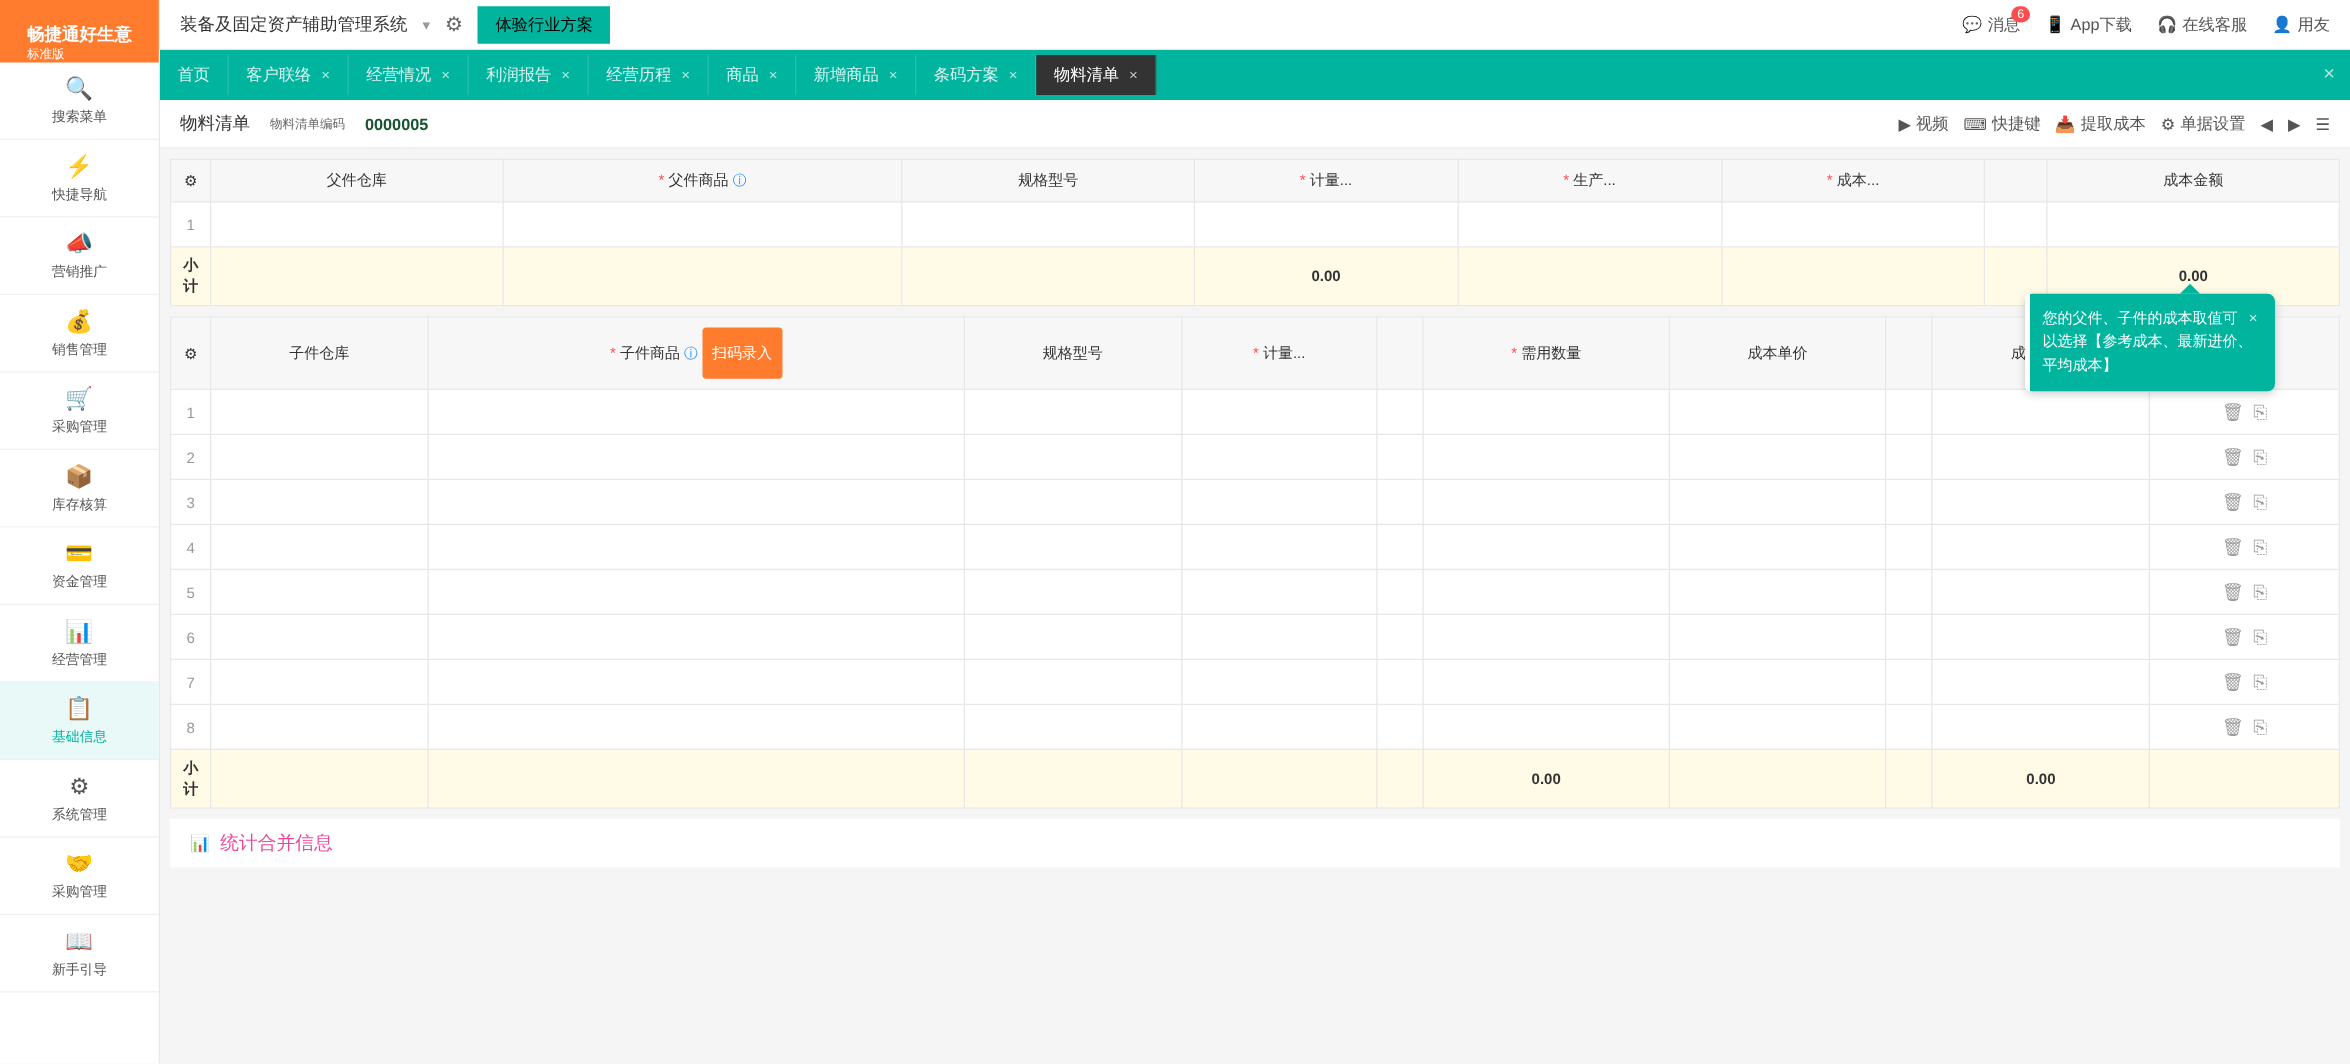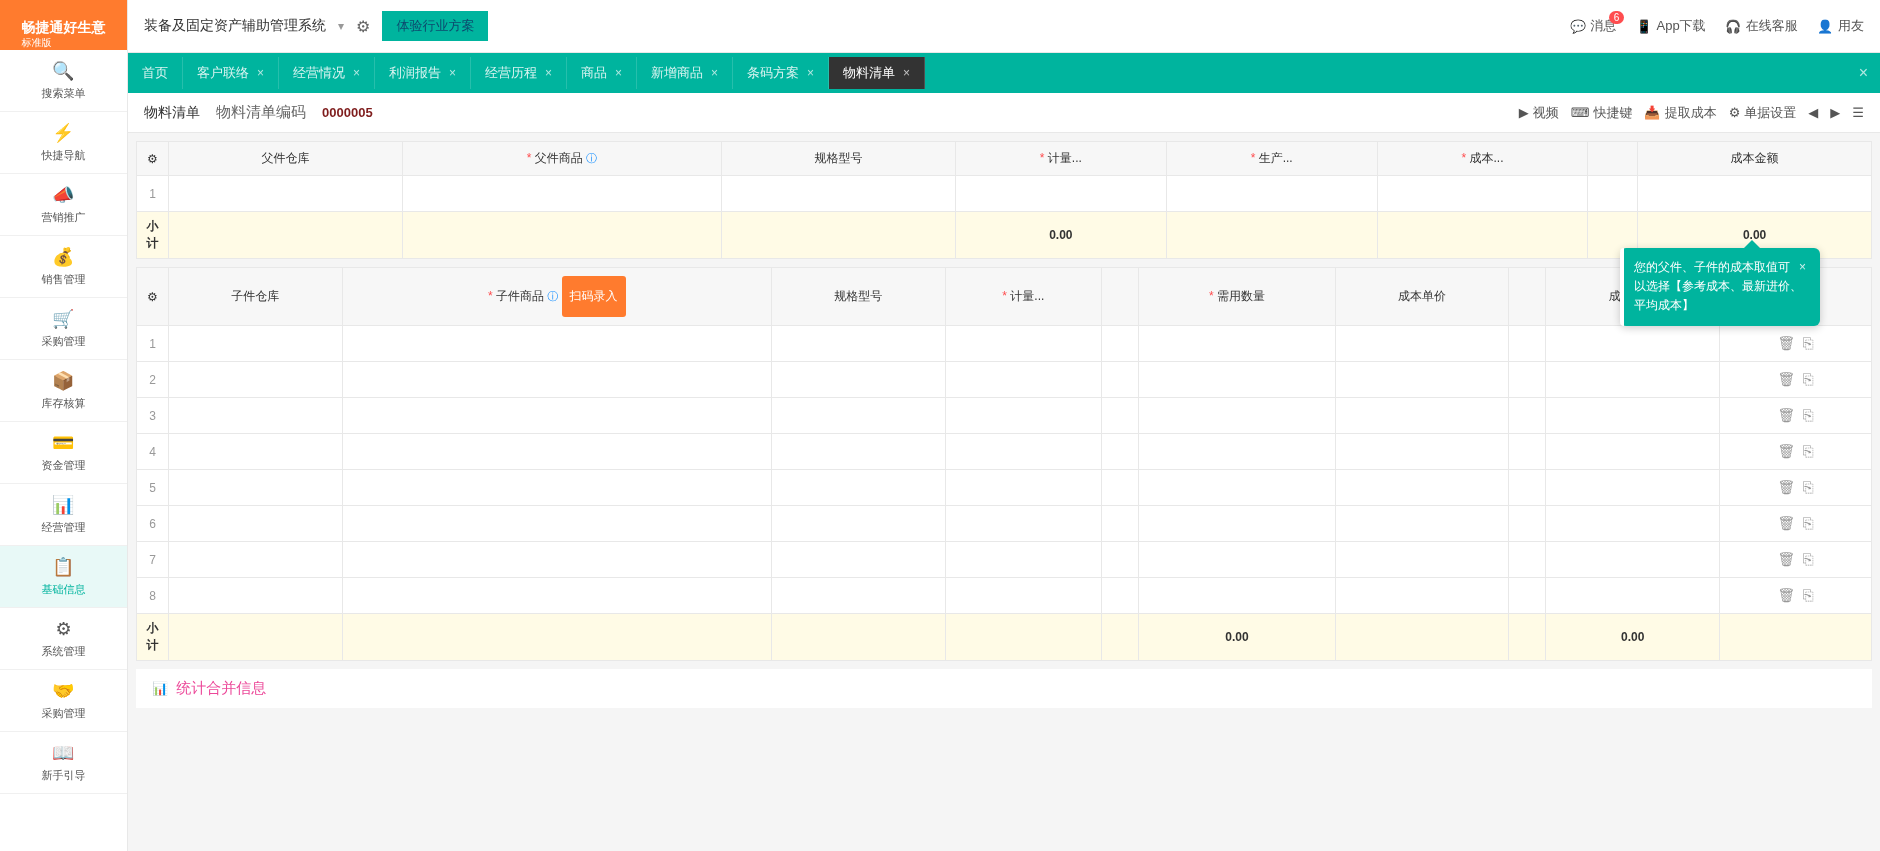--- a/index.html
+++ b/index.html
@@ -59,7 +59,7 @@
     
     .topbar {
       background: #fff;
-      height: 53px;
+      height: 40px;
       display: flex;
       align-items: center;
       padding: 0 16px;

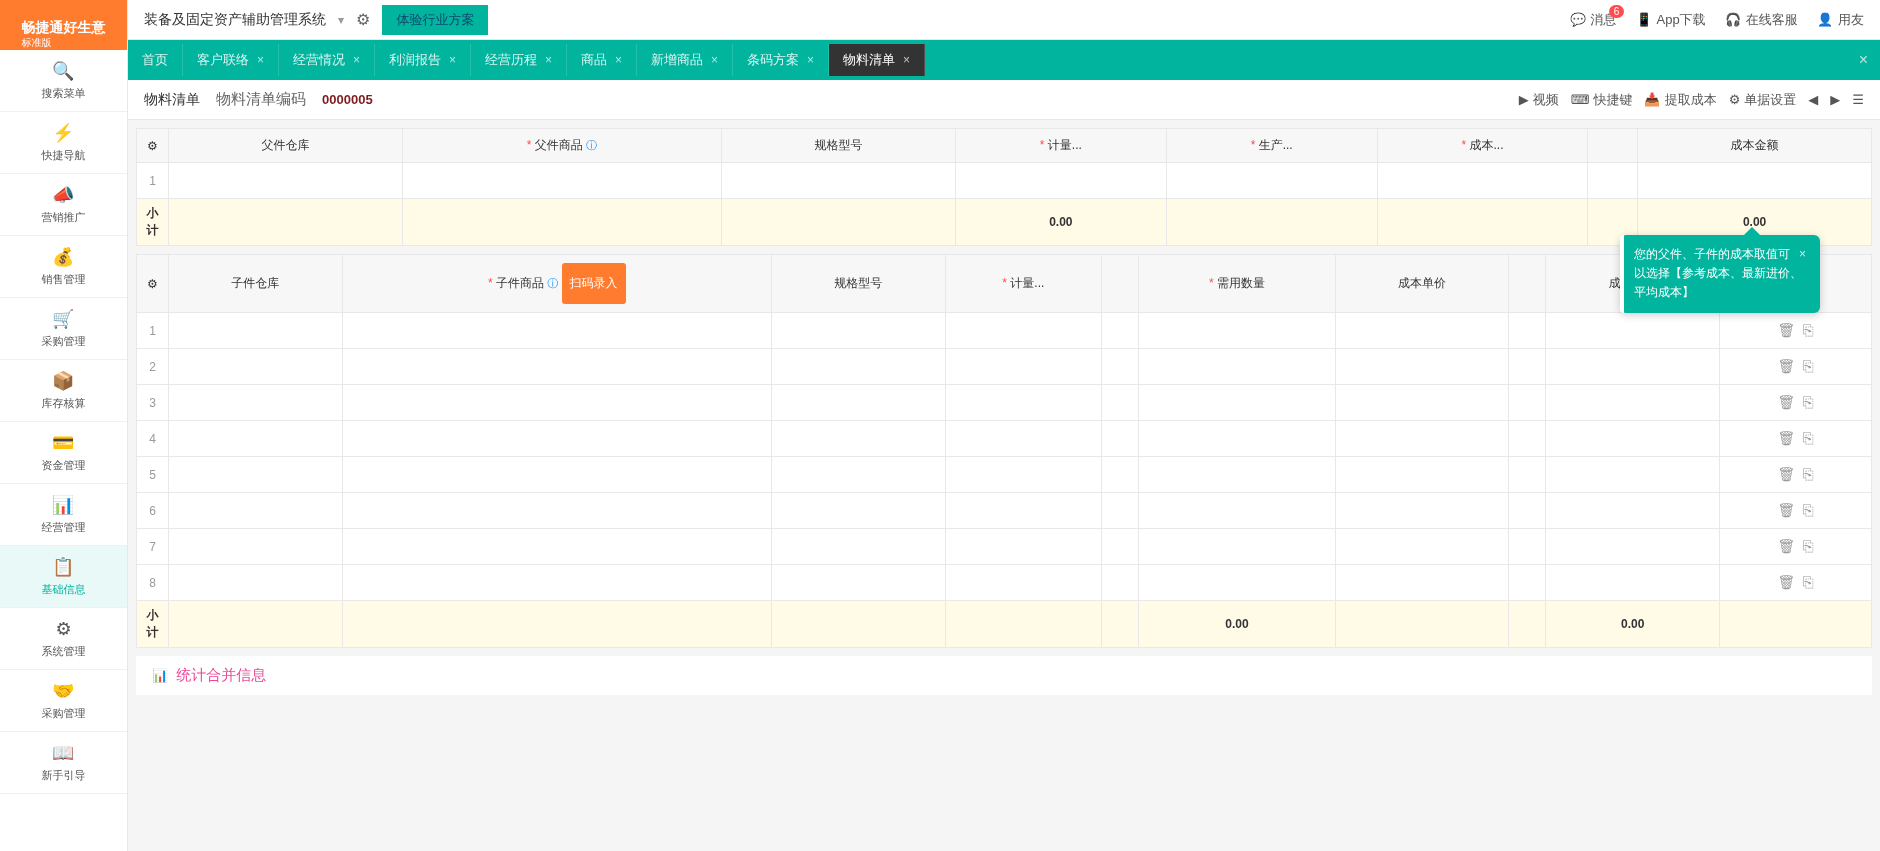--- a/index.html
+++ b/index.html
@@ -87,7 +87,7 @@
     }
     .topbar-btn {
       background: #00b49e;
-      color: #0c4a6e;
+      color: #000000;
       border: none;
       border-radius: 0;
       padding: 6px 14px;

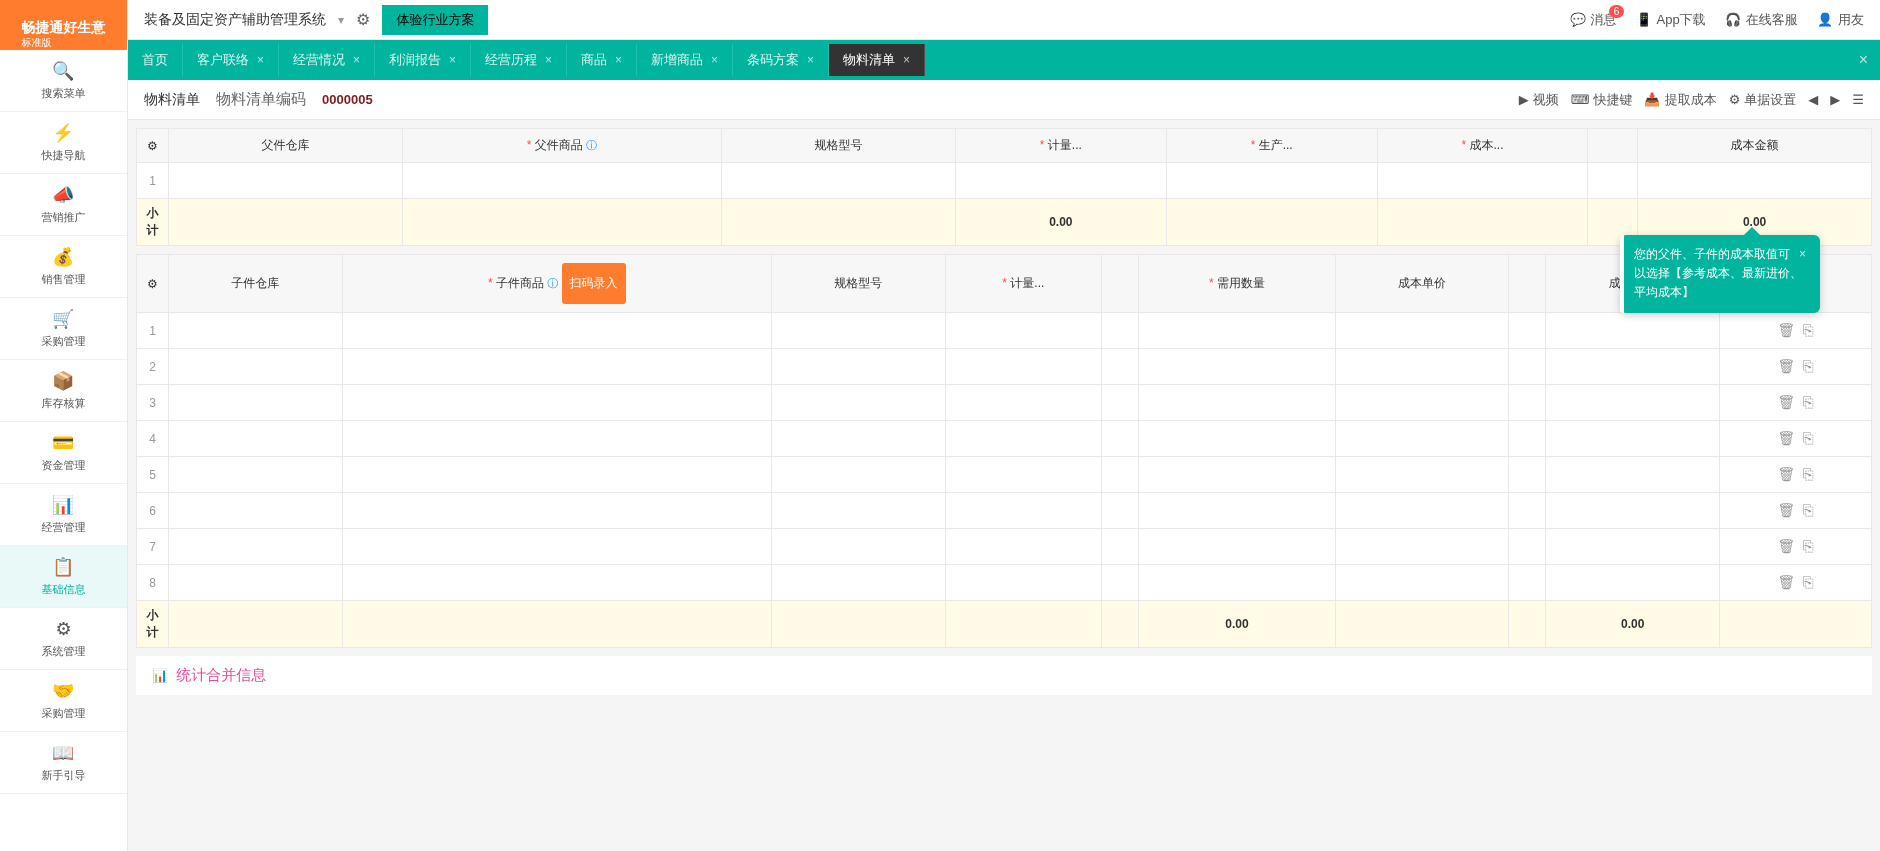--- a/index.html
+++ b/index.html
@@ -442,7 +442,7 @@
     <div class="page-header">
       <div class="page-header-left">
         <span class="page-breadcrumb">物料清单</span>
-        <span style="color:#666; font-size:15px;">物料清单编码</span>
+        <span style="color:#666; font-size:10px;">物料清单编码</span>
         <span style="color:#7f1d1d; font-size:13px; font-weight:bold;">0000005</span>
       </div>
       <div class="page-header-right">

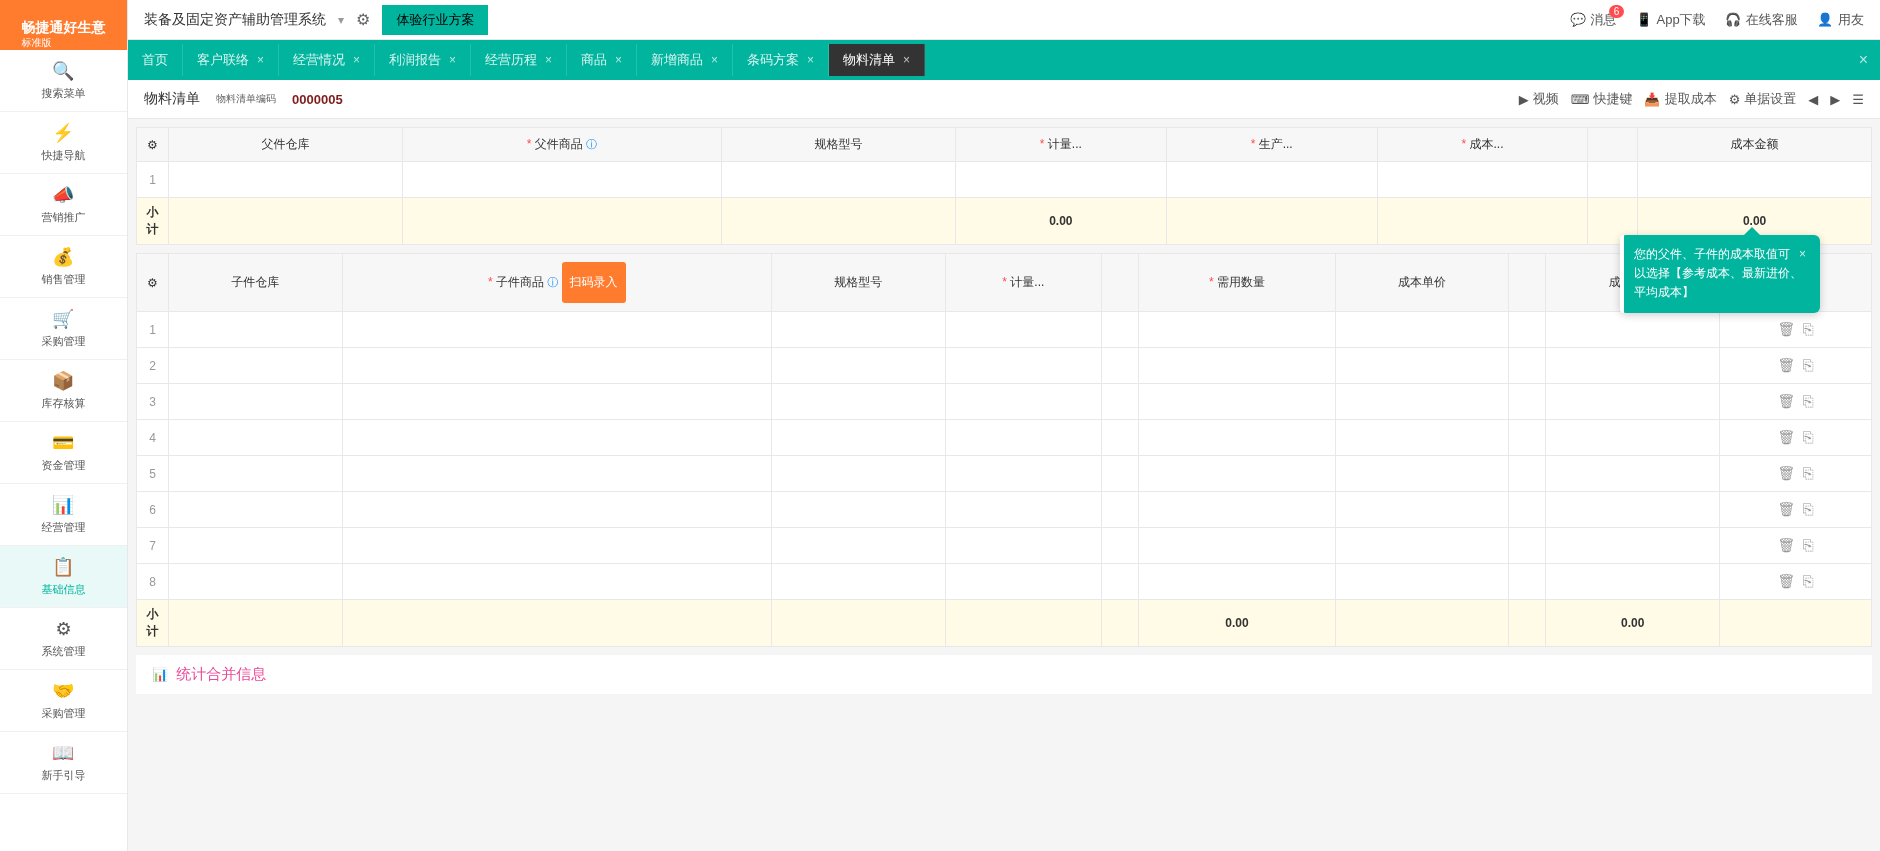--- a/index.html
+++ b/index.html
@@ -443,7 +443,7 @@
       <div class="page-header-left">
         <span class="page-breadcrumb">物料清单</span>
         <span style="color:#666; font-size:10px;">物料清单编码</span>
-        <span style="color:#7f1d1d; font-size:13px; font-weight:bold;">0000005</span>
+        <span style="color:#14532d; font-size:13px; font-weight:bold;">0000005</span>
       </div>
       <div class="page-header-right">
         <div class="page-header-right-item">

